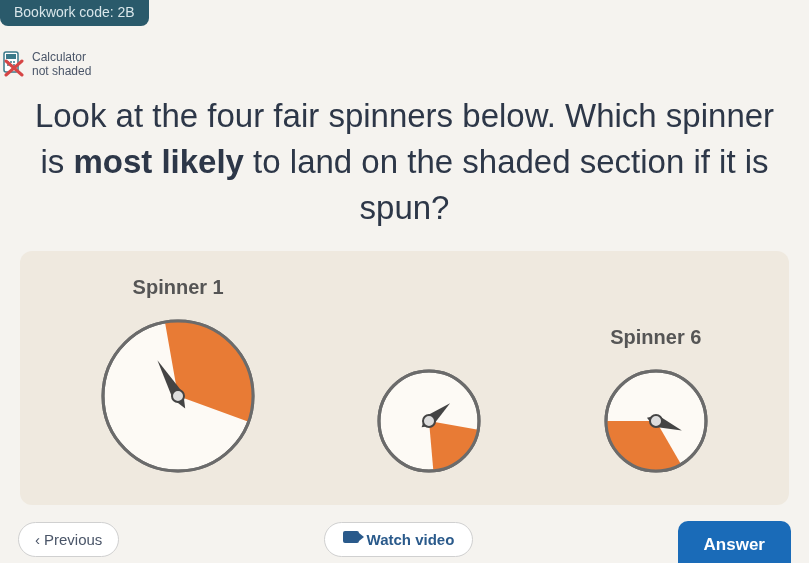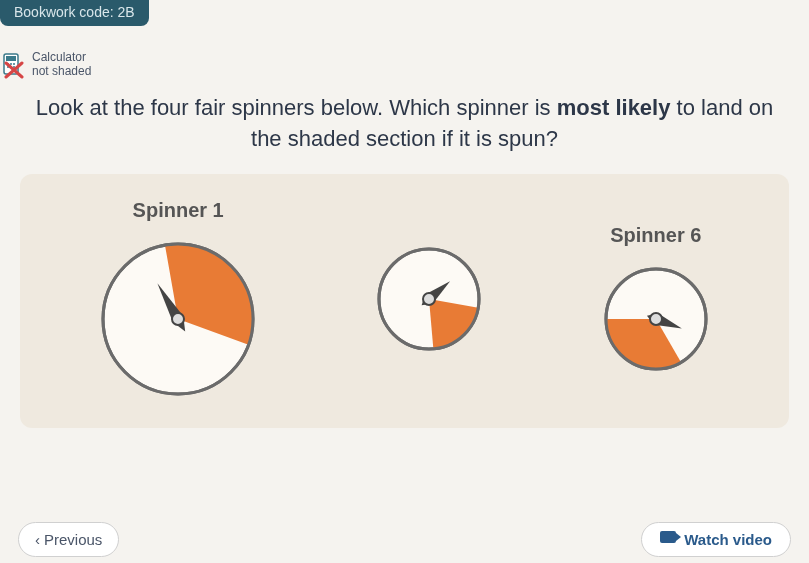--- a/index.html
+++ b/index.html
@@ -29,7 +29,7 @@
     }
     .calc-badge {
       display: flex;
-      align-items: flex-end;
+      align-items: center;
       gap: 6px;
       padding-top: 12px;
     }

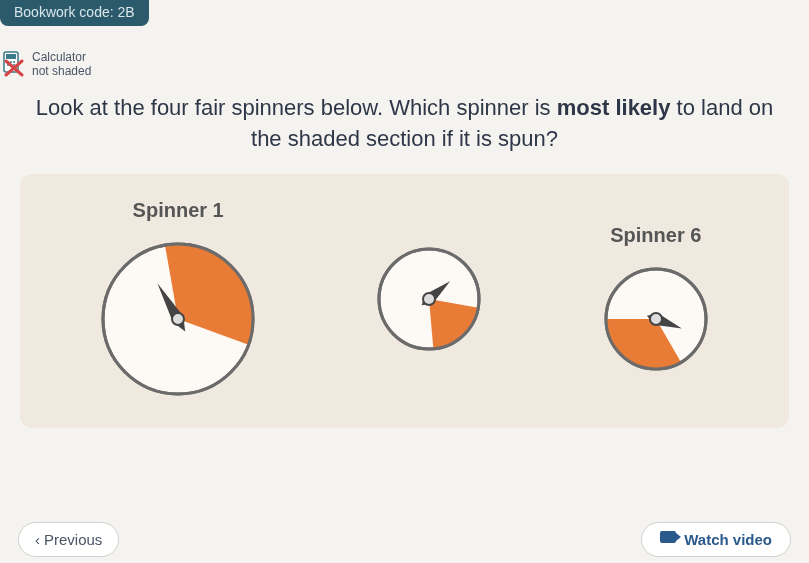--- a/index.html
+++ b/index.html
@@ -46,7 +46,7 @@
     .question {
       text-align: center;
       padding: 14px 30px 20px;
-      font-size: 22px;
+      font-size: 33px;
       color: #2d3748;
       line-height: 1.4;
     }

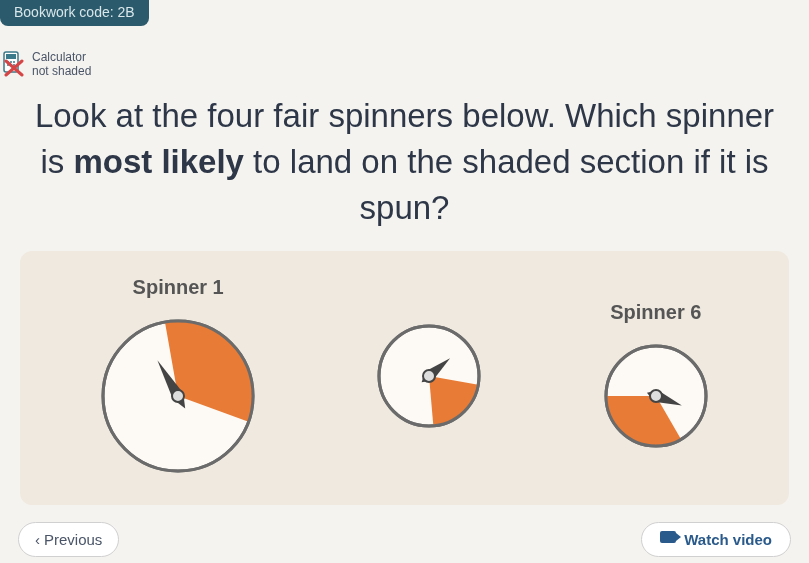--- a/index.html
+++ b/index.html
@@ -58,7 +58,7 @@
       padding: 25px 20px 30px;
       display: flex;
       justify-content: space-around;
-      align-items: center;
+      align-items: flex-end;
     }
     .spinner-block {
       display: flex;

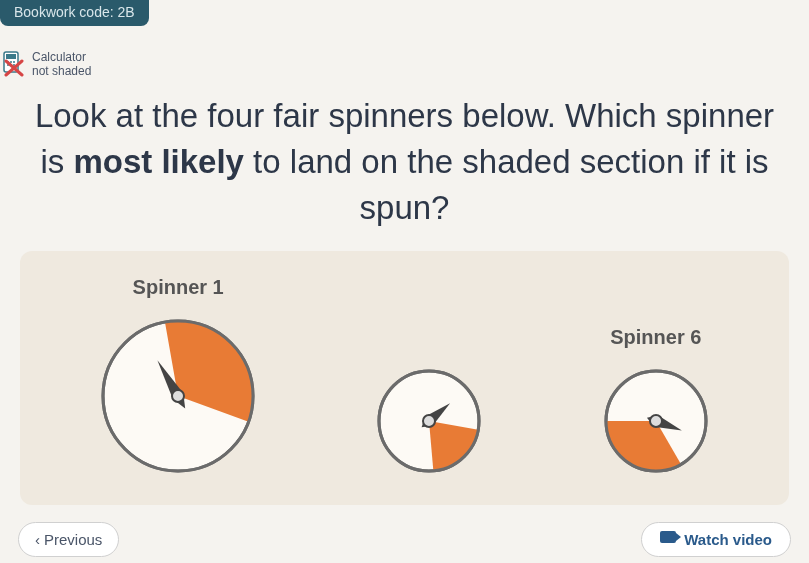--- a/index.html
+++ b/index.html
@@ -208,6 +208,7 @@
     <span class="video-icon"></span>
     <span>Watch video</span>
   </button>
+  <button class="answer-btn">Answer</button>
 </div>
 
 </body></html>

